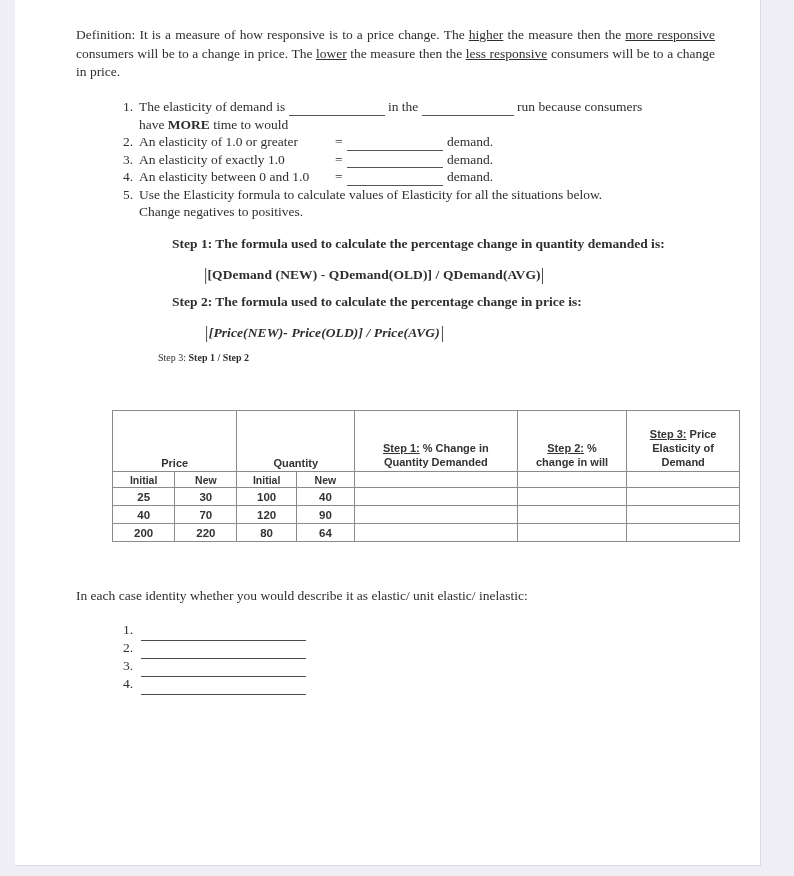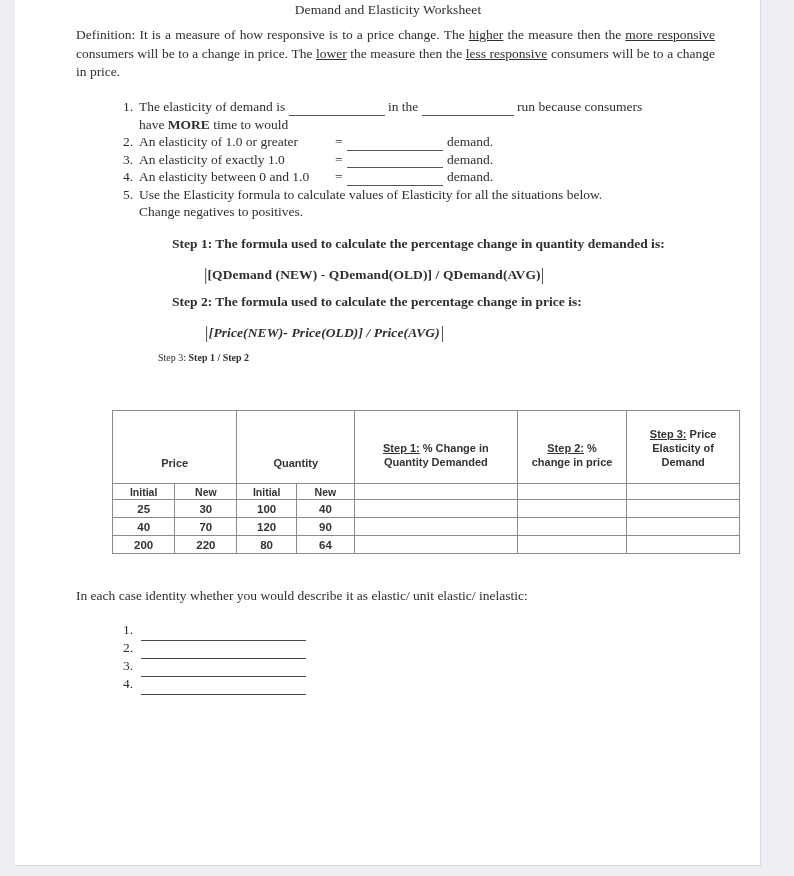--- a/index.html
+++ b/index.html
@@ -187,7 +187,6 @@
 <div class="page">
   <div class="scan">
 
-    <div class="title">Demand and Elasticity Worksheet</div>
 
     <div class="para">
       <span>Definition: It is a measure of how responsive is to a price change. The </span><b>higher</b><span> the measure then the </span><b>more responsive</b><span> consumers will be to a change in price. The </span><b>lower</b><span> the measure then the </span><b>less responsive</b><span> consumers will be to a change in price.</span>

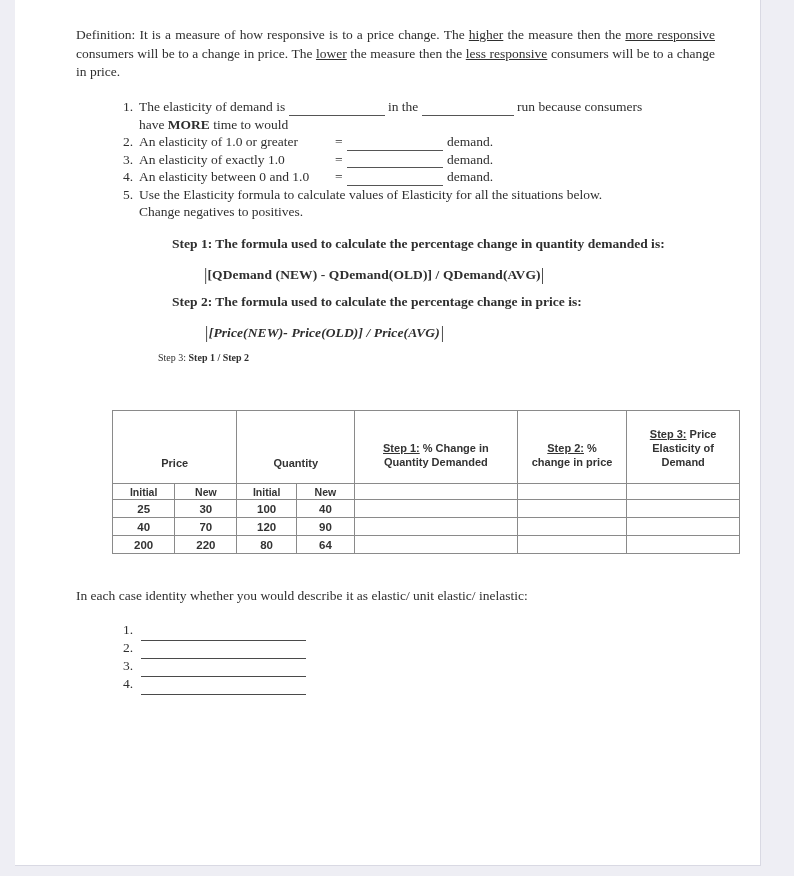--- a/index.html
+++ b/index.html
@@ -135,7 +135,7 @@
   }
   table.grid th {
     vertical-align: bottom;
-    padding-bottom: 14px;
+    padding-bottom: 2px;
     text-align: center;
   }
   th.grp { height: 58px; }

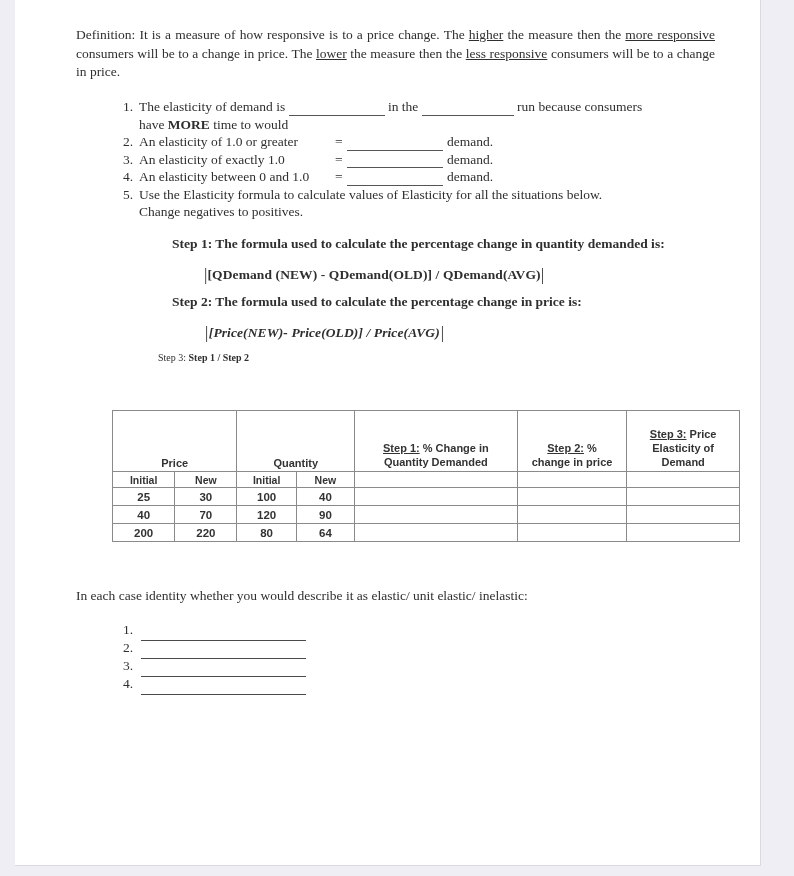--- a/index.html
+++ b/index.html
@@ -247,7 +247,7 @@
           </th>
           <th class="grp stephead">
             <span class="u">Step 2:</span><span> %</span><br>
-            <span>change in price</span>
+            <span>change in will</span>
           </th>
           <th class="grp step3head">
             <span class="u">Step 3:</span><span> Price</span><br>

